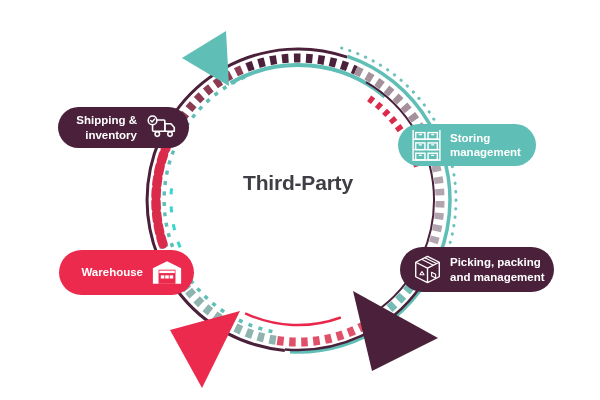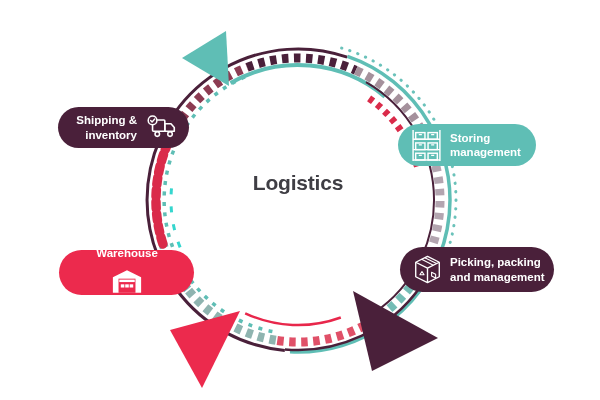--- a/index.html
+++ b/index.html
@@ -61,6 +61,7 @@
   </svg>
 
   <div class="center-title" style="color: rgb(63, 62, 68);">
+    <div>Third-Party</div>
     <div>Logistics</div>
   </div>
 

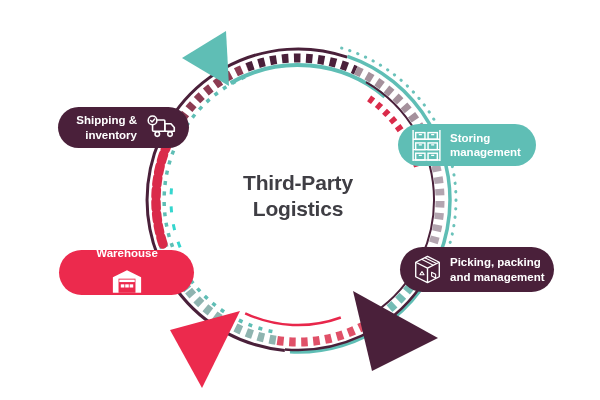--- a/index.html
+++ b/index.html
@@ -62,7 +62,6 @@
 
   <div class="center-title" style="color: rgb(63, 62, 68);">
     <div>Third-Party</div>
-    <div>Logistics</div>
   </div>
 
   <div class="pill pill-shipping" style="background: rgb(74, 32, 58);">

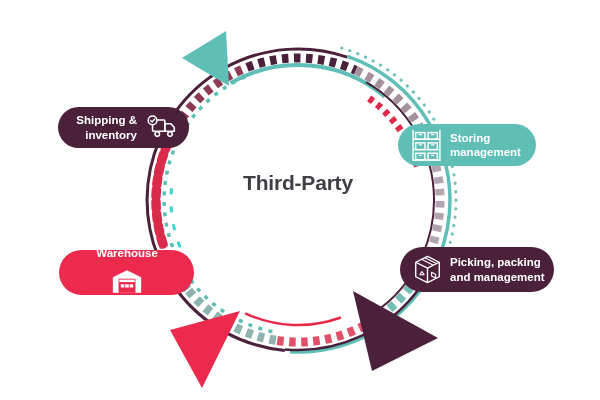--- a/index.html
+++ b/index.html
@@ -103,7 +103,7 @@
     </div>
   </div>
 
-  <div class="pill pill-warehouse" style="background: rgb(236, 42, 77); flex-direction: column;">
+  <div class="pill pill-warehouse" style="background: rgb(236, 42, 77);">
     <div class="pill-text ta-r">
       <div>Warehouse</div>
     </div>

